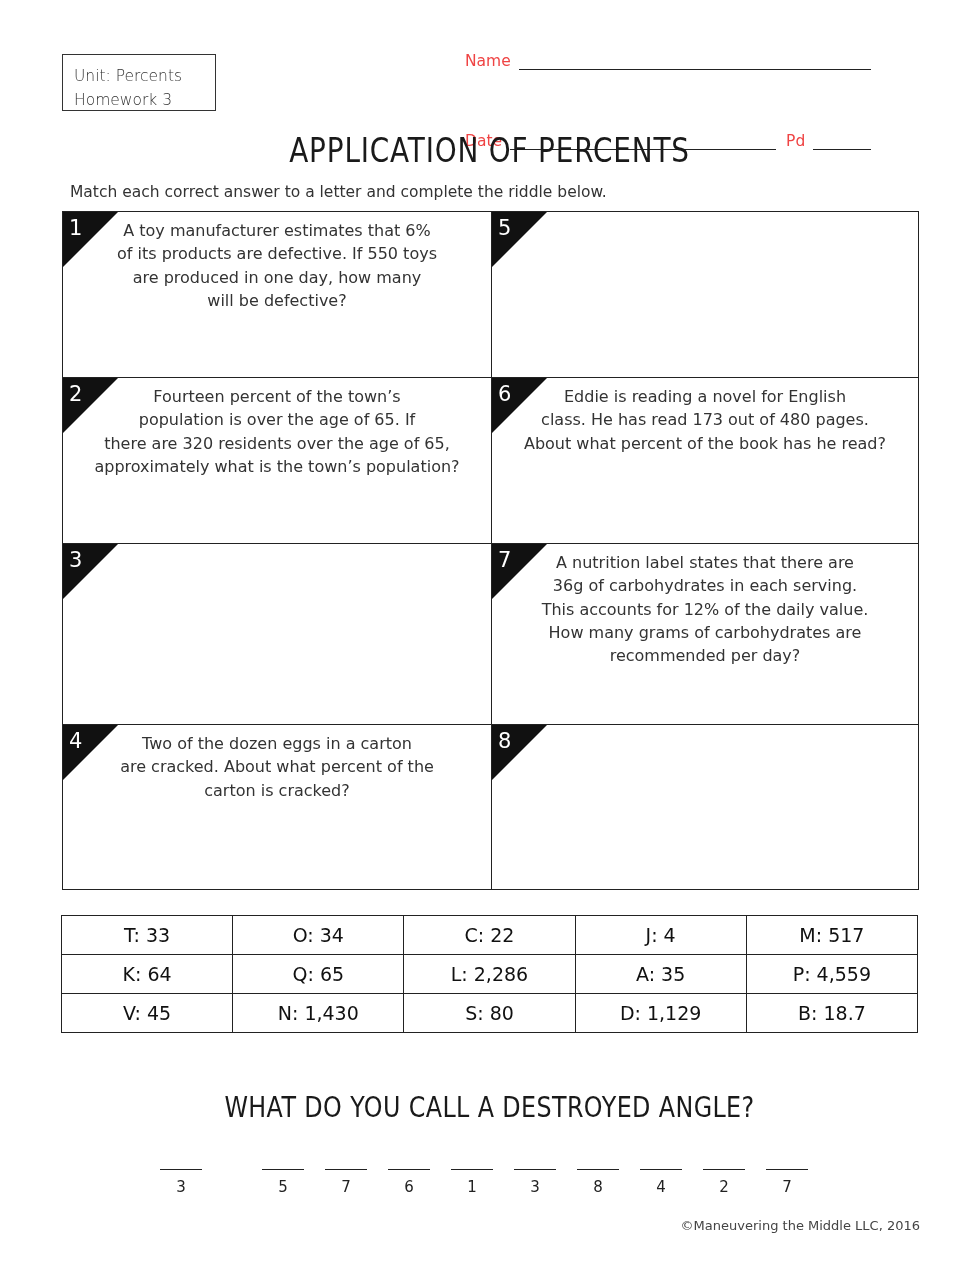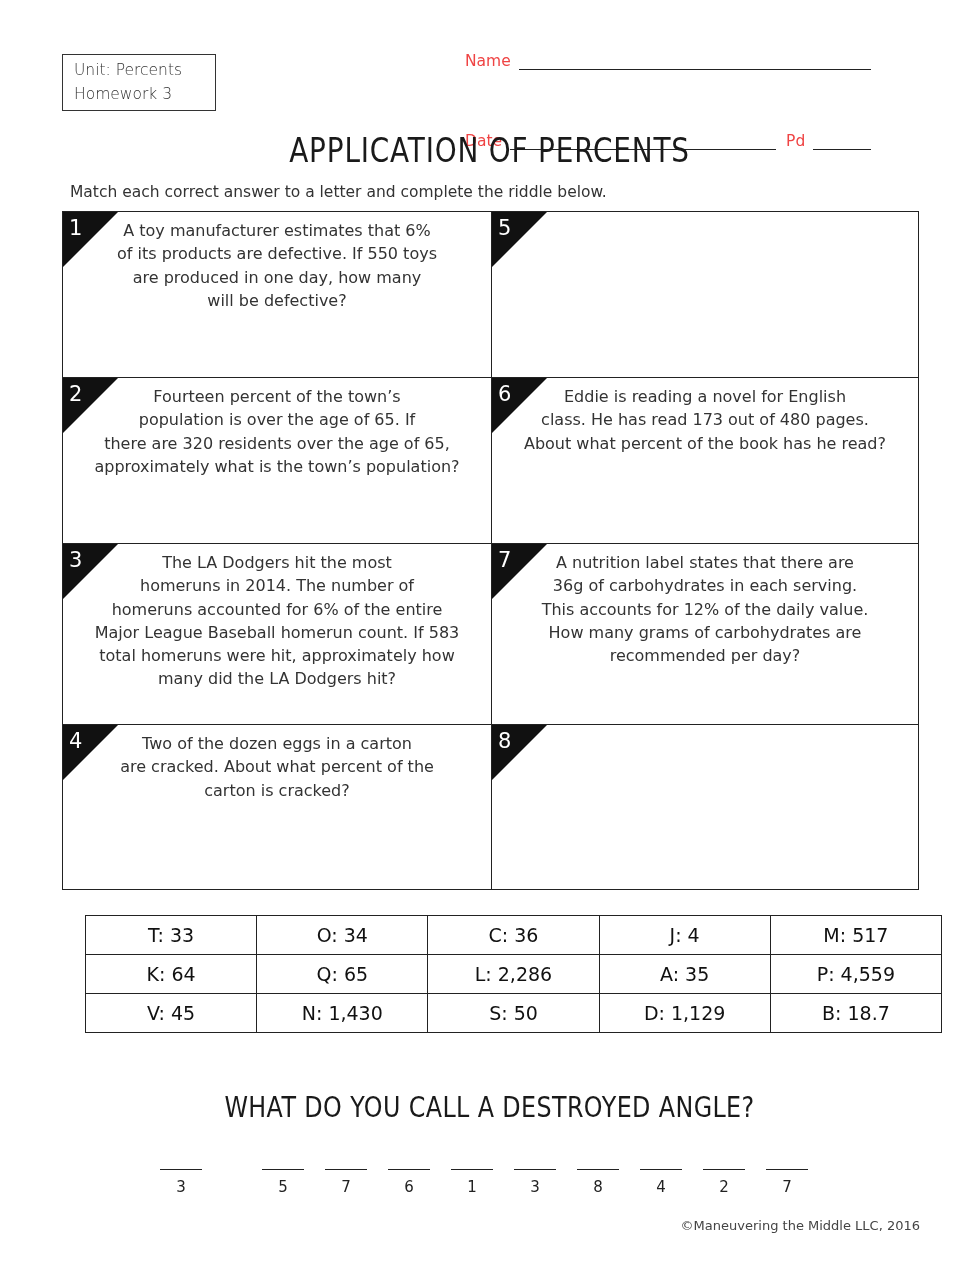--- a/index.html
+++ b/index.html
@@ -6,7 +6,7 @@
   body { width:979px; height:1266px; position:relative; overflow:hidden;
          font-family:"DejaVu Sans", sans-serif; color:#1a1a1a; }
   .unit-box { position:absolute; left:62px; top:54px; width:154px; height:57px;
-              border:1.5px solid #333; box-sizing:border-box; padding:3px 0 0 11px;
+              border:1.5px solid #333; box-sizing:border-box; padding:9px 0 0 11px;
               font-size:15.5px; line-height:24px; color:#333; font-weight:300; }
   .field-row { position:absolute; font-size:15.5px; color:#ef4444; display:flex; align-items:flex-end;justify-content:space-between; }
   .field-line { display:inline-block; border-bottom:1.5px solid #222; height:14px; margin-left:8px; }

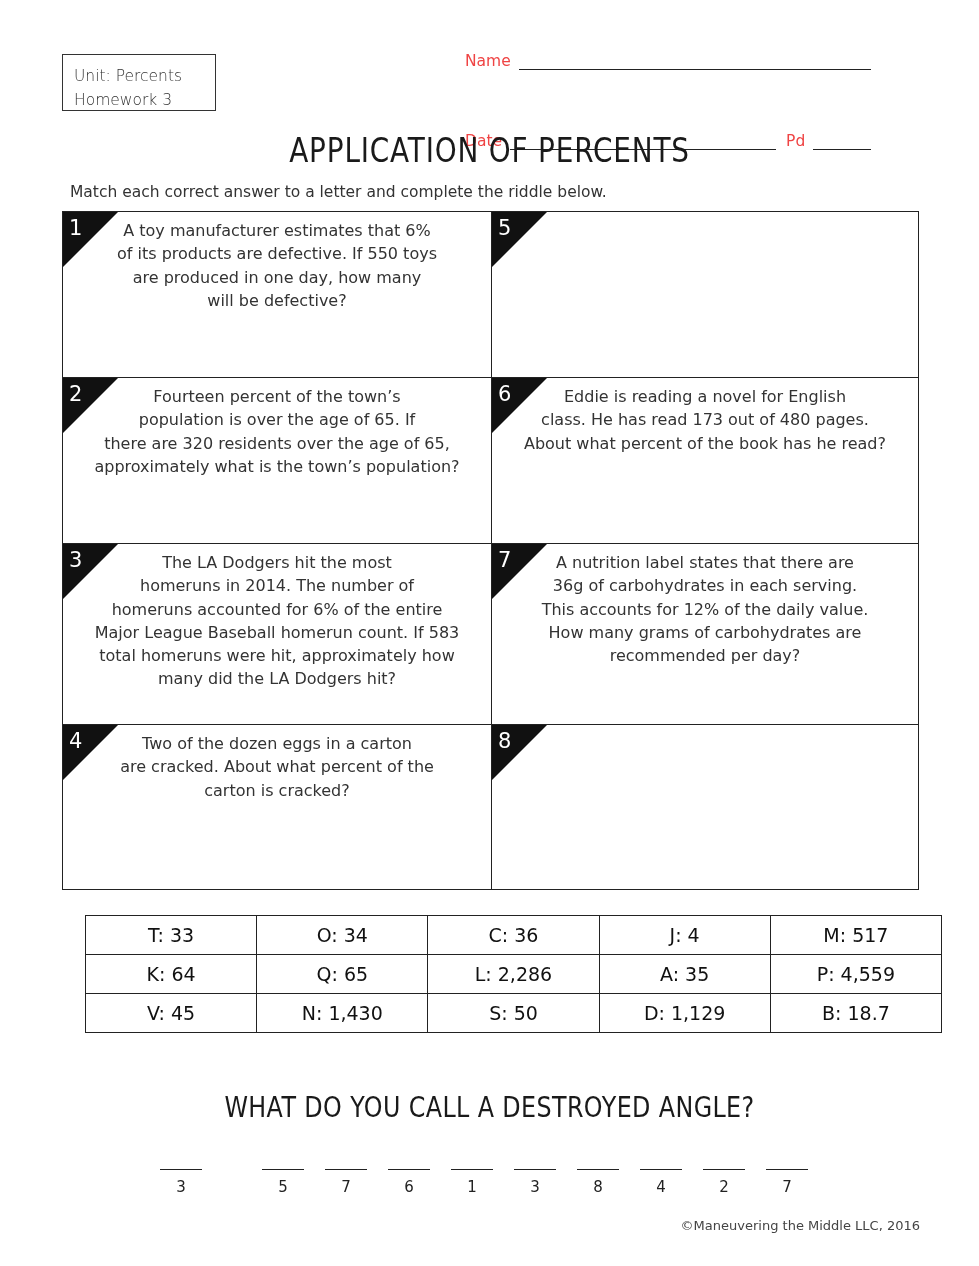--- a/index.html
+++ b/index.html
@@ -77,12 +77,6 @@
   <div class="prob" style="left:0; top:332px; width:429px; height:181px;">
     <div class="badge"></div>
     <div class="badge-num">3</div>
-    <div class="prob-text">The LA Dodgers hit the most
-homeruns in 2014.  The number of
-homeruns accounted for 6% of the entire
-Major League Baseball homerun count.  If 583
-total homeruns were hit, approximately how
-many did the LA Dodgers hit?</div>
   </div>
   <div class="prob last" style="left:0; top:513px; width:429px; height:164px;">
     <div class="badge"></div>

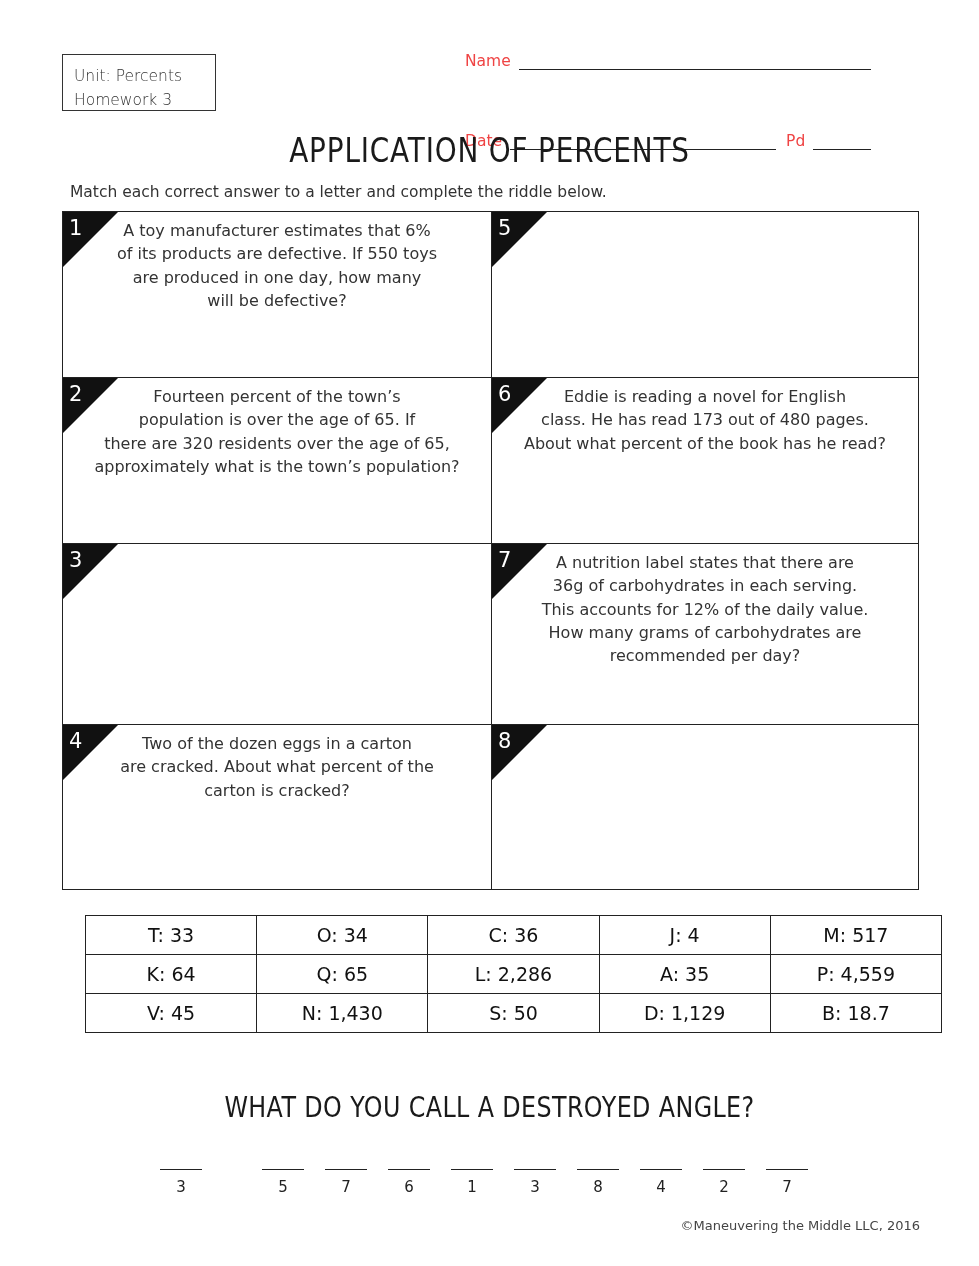--- a/index.html
+++ b/index.html
@@ -24,7 +24,7 @@
   .badge-num { position:absolute; left:6px; top:4px; color:#fff; font-size:21px; line-height:24px; }
   .prob-text { position:absolute; top:7px; left:8px; right:8px; text-align:center;
                font-size:16px; line-height:23.3px; color:#333; white-space:pre-line; }
-  .answers { position:absolute; left:61px; top:915px; width:857px; border-collapse:collapse;margin-left:24px; }
+  .answers { position:absolute; left:61px; top:915px; width:857px; border-collapse:collapse; }
   .answers td { border:1.5px solid #222; height:38px; text-align:center; font-size:19px;
                 width:20%; padding:0; color:#111; }
   .riddle { position:absolute; left:0; width:979px; top:1090px; text-align:center;

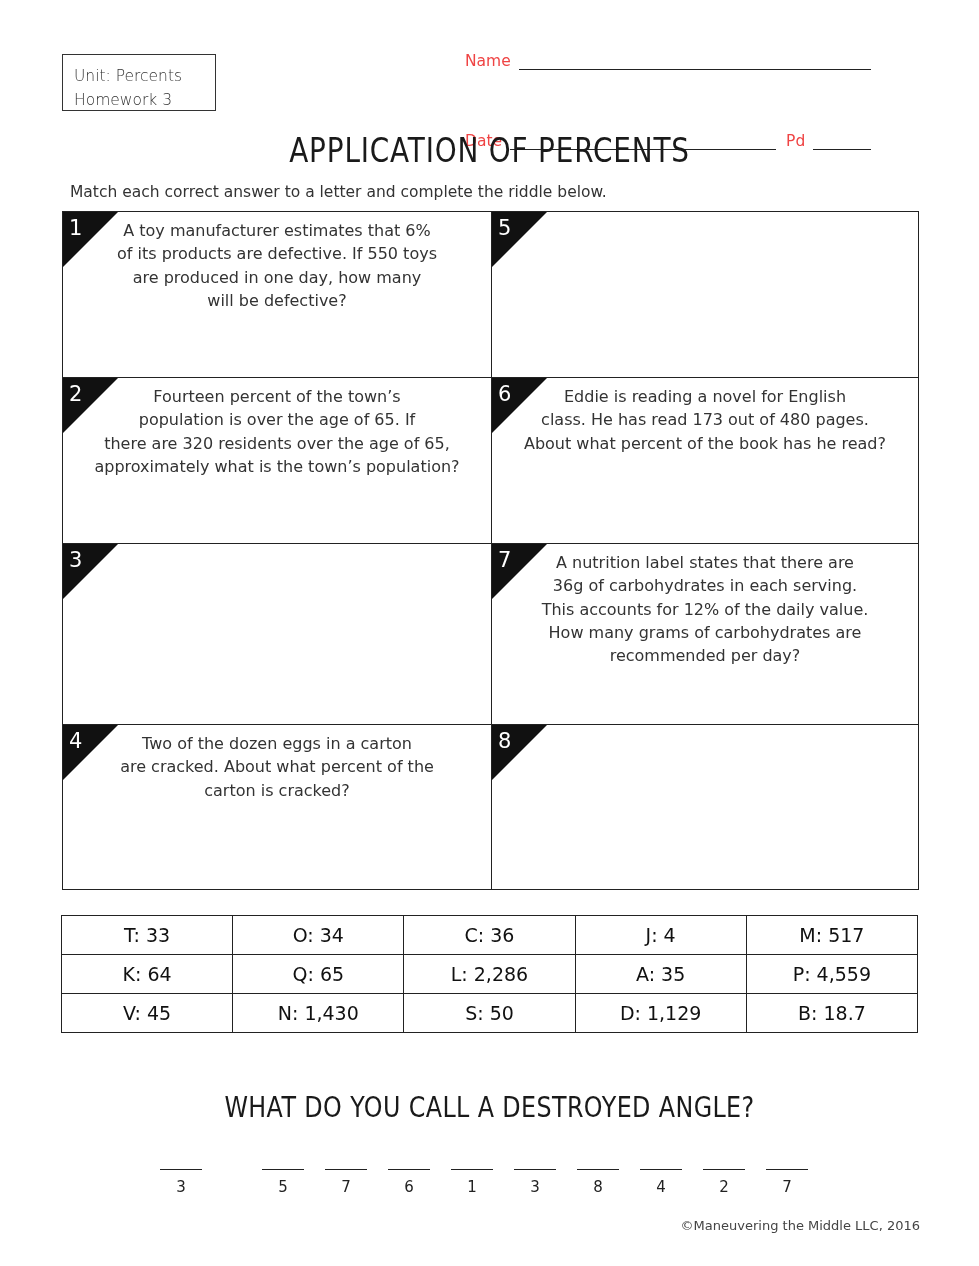--- a/index.html
+++ b/index.html
@@ -117,7 +117,7 @@
       <tr>
     <td>T:  33</td>
     <td>O:  34</td>
-    <td>C:  36</td>
+    <td>C:  22</td>
     <td>J:  4</td>
     <td>M:  517</td>
   </tr>

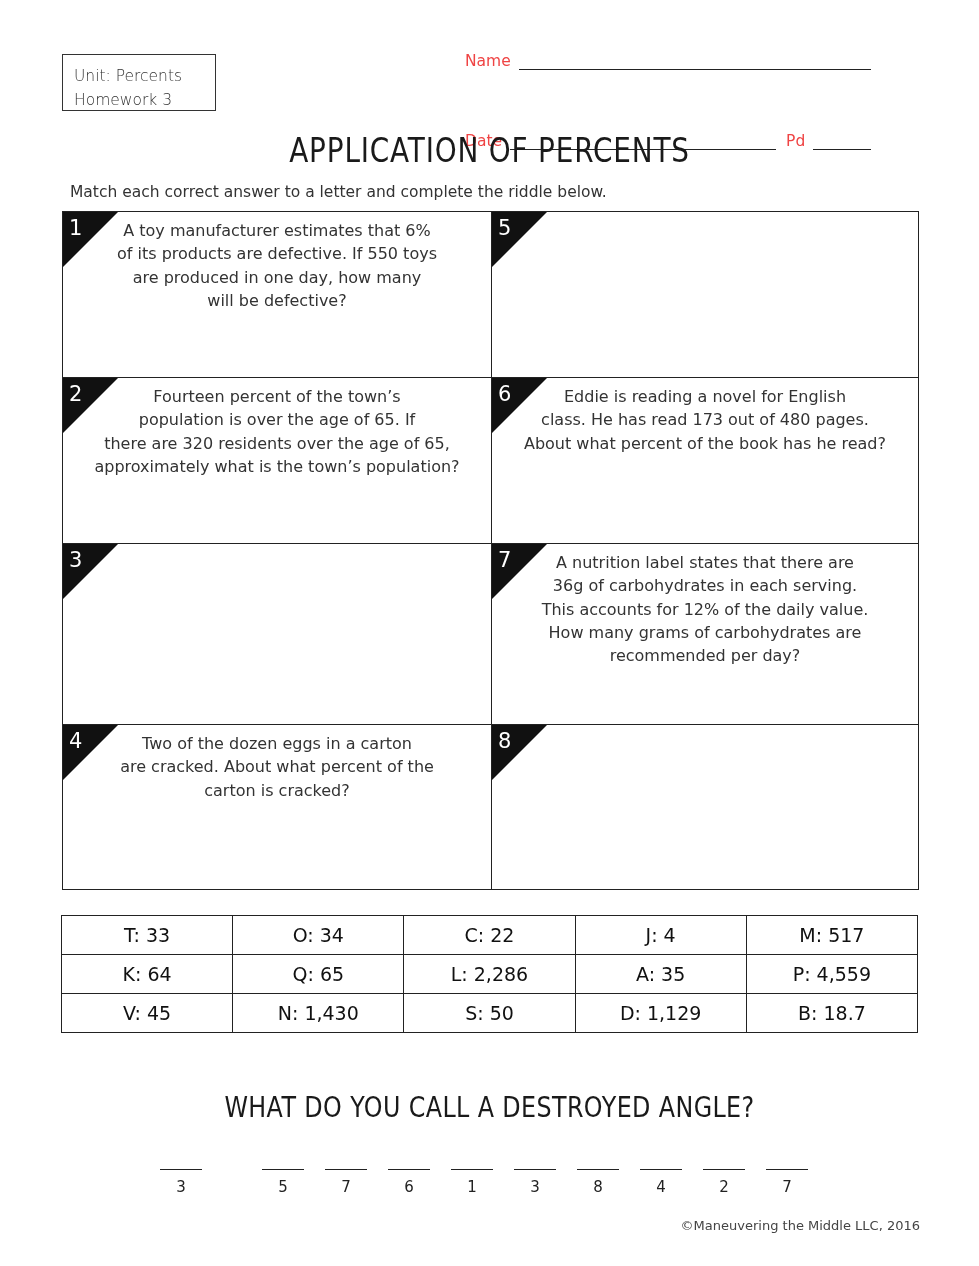--- a/index.html
+++ b/index.html
@@ -131,7 +131,7 @@
   <tr>
     <td>V:  45</td>
     <td>N:  1,430</td>
-    <td>S:  50</td>
+    <td>S:  80</td>
     <td>D:  1,129</td>
     <td>B:  18.7</td>
   </tr>

